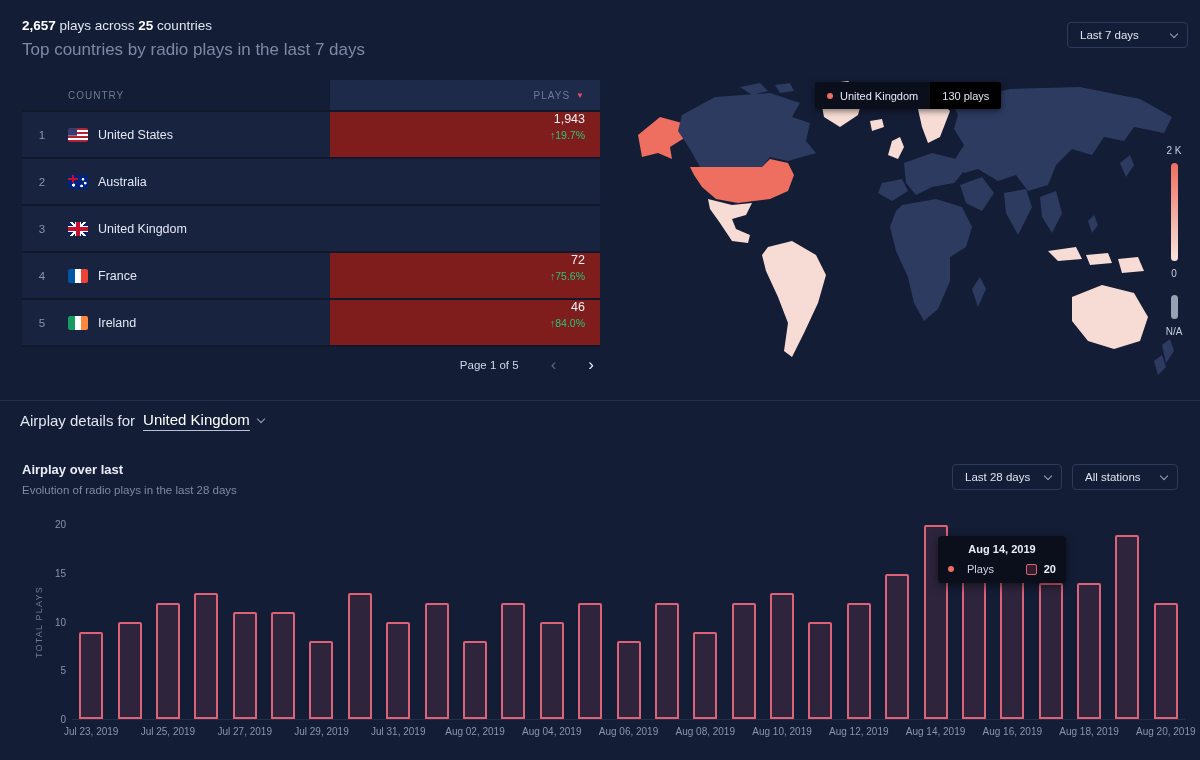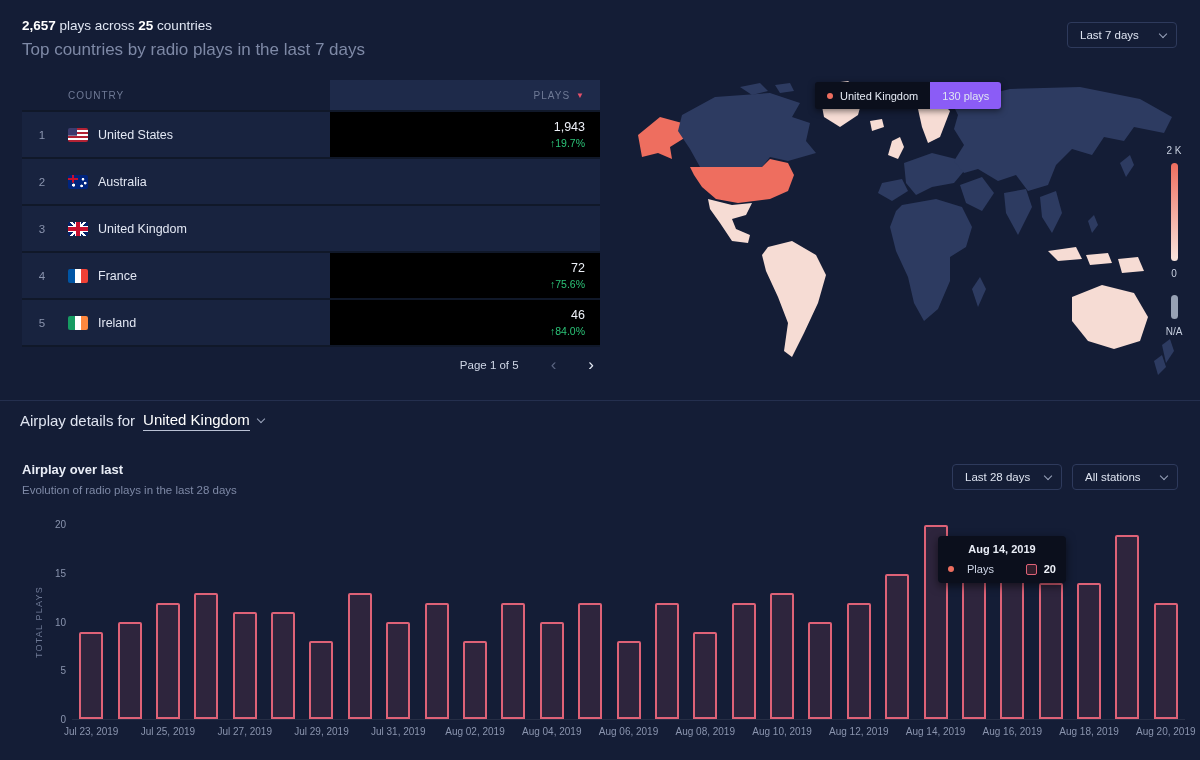--- a/index.html
+++ b/index.html
@@ -15,7 +15,7 @@
   .dropdown { position:absolute; display:flex; align-items:center; justify-content:space-between;
     border:1px solid #2e3a5c; border-radius:4px; padding:0 10px 0 12px; font-size:11.5px;
     color:#dde3f0; cursor:pointer; background:transparent; }
-  .dd-top { left:1067px; top:22px; width:110px; height:26px; }
+  .dd-top { left:1067px; top:22px; width:121px; height:26px; }
   .chev { display:inline-block; width:6px; height:6px; border-right:1.5px solid #9aa4bc;
     border-bottom:1.5px solid #9aa4bc; transform:rotate(45deg); margin-left:8px; margin-top:-3px; }
 

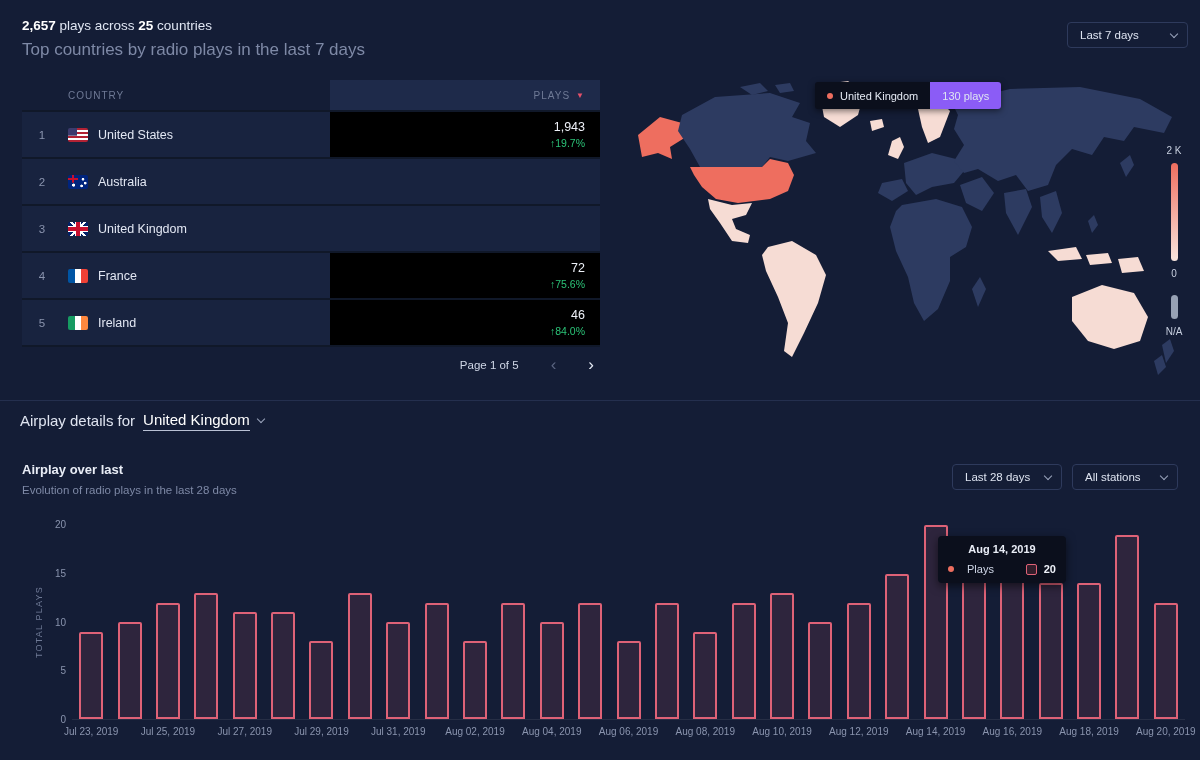--- a/index.html
+++ b/index.html
@@ -75,7 +75,7 @@
     background:#0b0f1c; border-radius:3px; font-size:11px; color:#e5eaf4; box-shadow:0 2px 6px rgba(0,0,0,.5); }
   .mt-left { display:flex; align-items:center; padding:0 12px; }
   .dot { width:6px; height:6px; border-radius:50%; background:#ee6e5f; margin-right:7px; }
-  .mt-val { background:#8b5cf6; height:100%; display:flex; align-items:center; padding:0 12px;
+  .mt-val { background:#000000; height:100%; display:flex; align-items:center; padding:0 12px;
     border-radius:0 3px 3px 0; color:#dfe5f2; }
   .legend { position:absolute; left:534px; top:70px; width:40px; display:flex; flex-direction:column;
     align-items:center; font-size:10px; color:#c7cfdf;justify-content:center; }

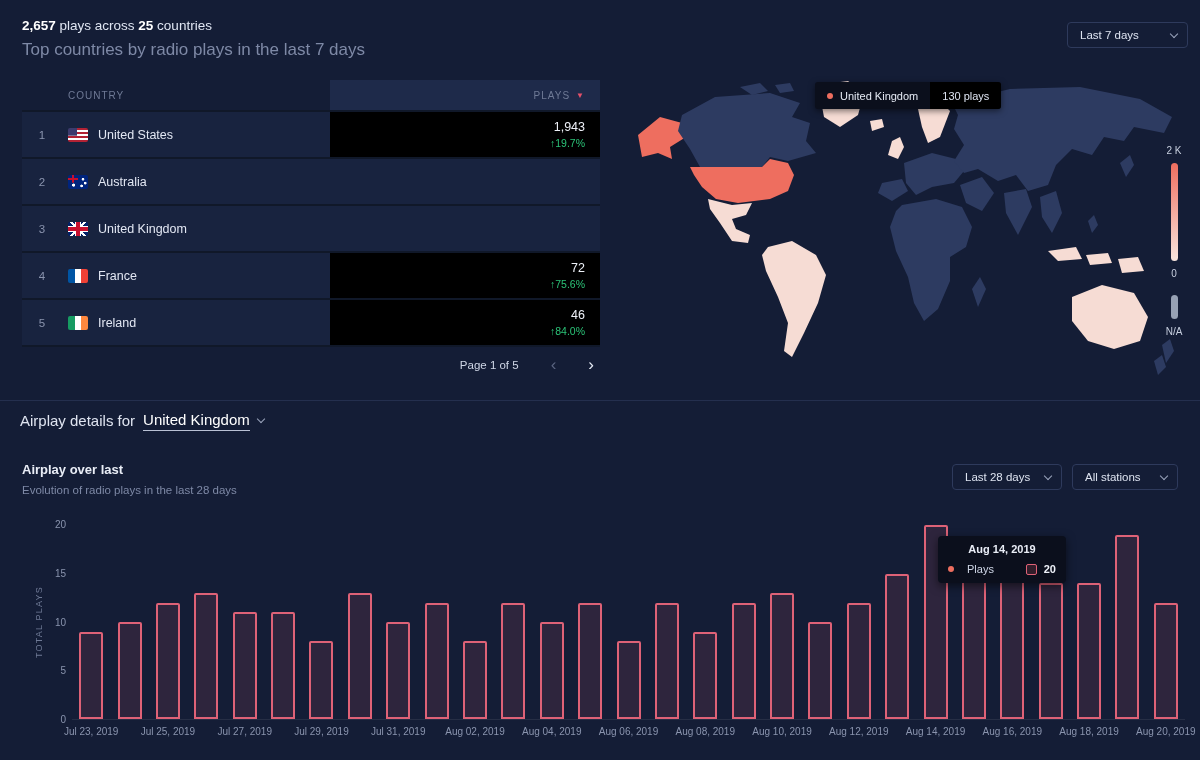--- a/index.html
+++ b/index.html
@@ -32,8 +32,8 @@
   .rank { width:40px; text-align:center; font-size:11.5px; color:#8a94ae; }
   .flag { width:20px; height:14px; border-radius:2px; margin:0 10px 0 6px; flex:0 0 auto; }
   .cname { font-size:12.5px; color:#e2e7f3; flex:1; }
-  .playscol { width:270px; height:100%; background:#000000; display:flex; flex-direction:column;
-    align-items:flex-end; justify-content:center; padding-right:15px; }
+  .playscol { width:270px; height:100%; background:#7f1d1d; display:flex; flex-direction:column;
+    align-items:flex-end; justify-content:flex-start; padding-right:15px; }
   .pval { font-size:12.5px; color:#eef1f8; }
   .pchg { font-size:10.5px; color:#2bc277; margin-top:3px; }
   .pagination { display:flex; align-items:center; justify-content:flex-end; gap:32px;

